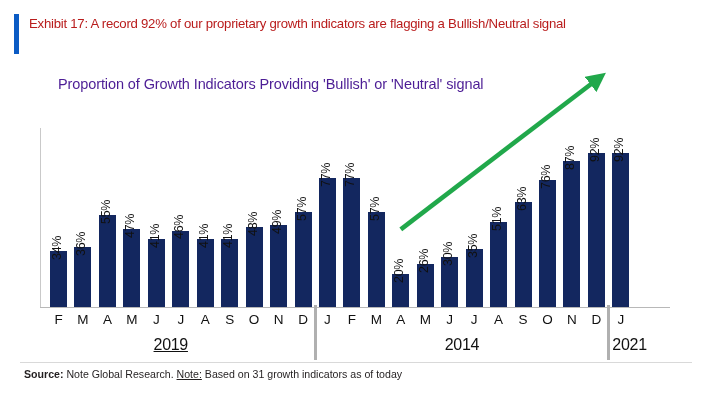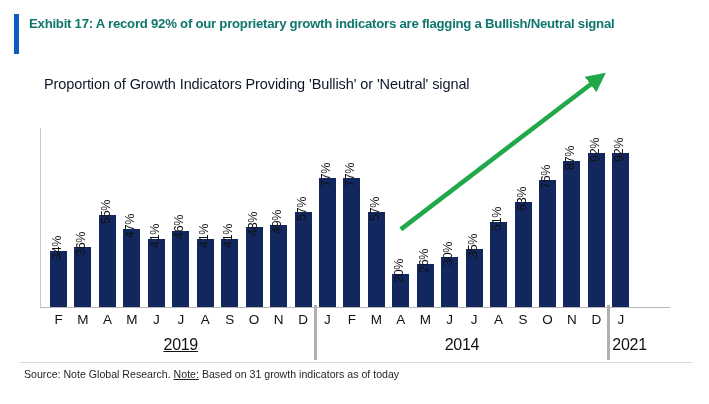--- a/index.html
+++ b/index.html
@@ -22,8 +22,8 @@
     width:5px;height:40px;background:#0B5BC4;flex:0 0 5px;margin-right:10px;
   }
   .title-text{
-    font-size:13.2px;font-weight:bold;line-height:1.45;
-    letter-spacing:-0.25px;color:#0f766e;max-width:655px;
+    font-size:13.2px;font-weight:normal;line-height:1.45;
+    letter-spacing:-0.25px;color:#b91c1c;max-width:655px;
   }
 
   

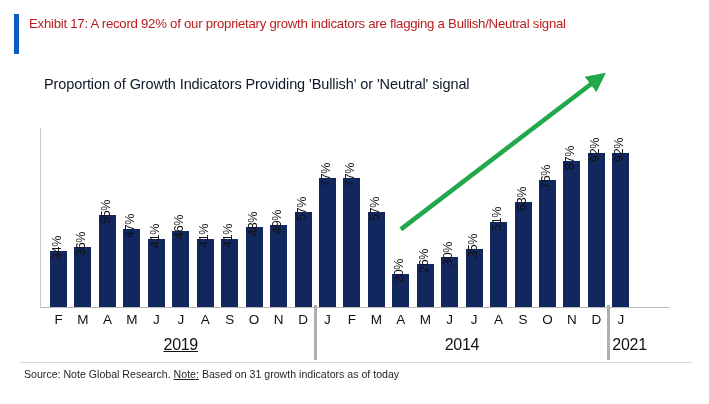--- a/index.html
+++ b/index.html
@@ -28,8 +28,8 @@
 
   
   .subtitle{
-    position:absolute;left:44px;top:76px;
-    font-size:14.5px;color:#0f172a;letter-spacing:-0.1px;white-space:nowrap;
+    position:absolute;left:58px;top:76px;
+    font-size:14.5px;color:#4c1d95;letter-spacing:-0.1px;white-space:nowrap;
   }
 
   

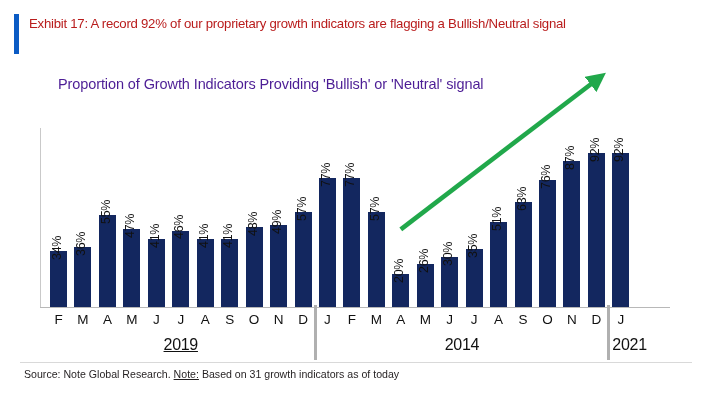--- a/index.html
+++ b/index.html
@@ -176,7 +176,7 @@
       <div class="month" style="left: 559.95px;">N</div>
       <div class="month" style="left: 584.4px;">D</div>
       <div class="month" style="left: 608.85px;">J</div>
-      <div class="yearlabel" style="left: 50px; width: 261.5px; text-decoration: underline;">2019</div>
+      <div class="yearlabel" style="left: 40px; width: 261.5px; text-decoration: underline;">2019</div>
       <div class="yearlabel" style="left: 318.95px; width: 285.95px;">2014</div>
       <div class="year-sep" style="left: 313.95px; top: 305px; height: 55px;"></div>
       <div class="yearlabel" style="left: 612.35px; width: 17px;">2021</div>

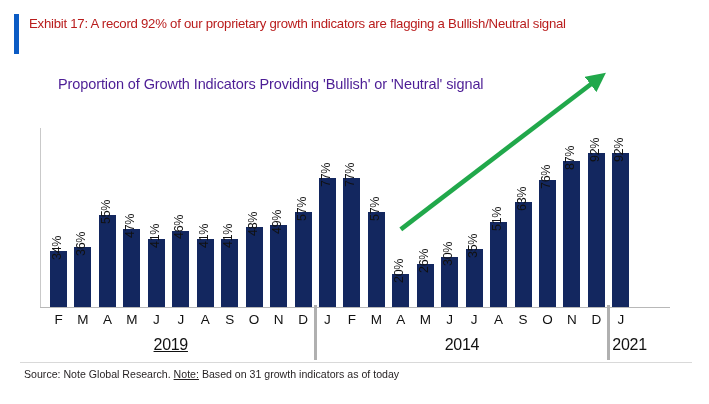--- a/index.html
+++ b/index.html
@@ -79,7 +79,7 @@
   .source{
     position:absolute;left:24px;top:368px;font-size:10.6px;color:#231f20;white-space:nowrap;
   }
-  .source b{font-weight:normal;}
+  .source b{font-weight:bold;}
   .source .note{font-weight:normal;text-decoration:underline;}
   .watermark{
     position:absolute;right:18px;top:385px;

